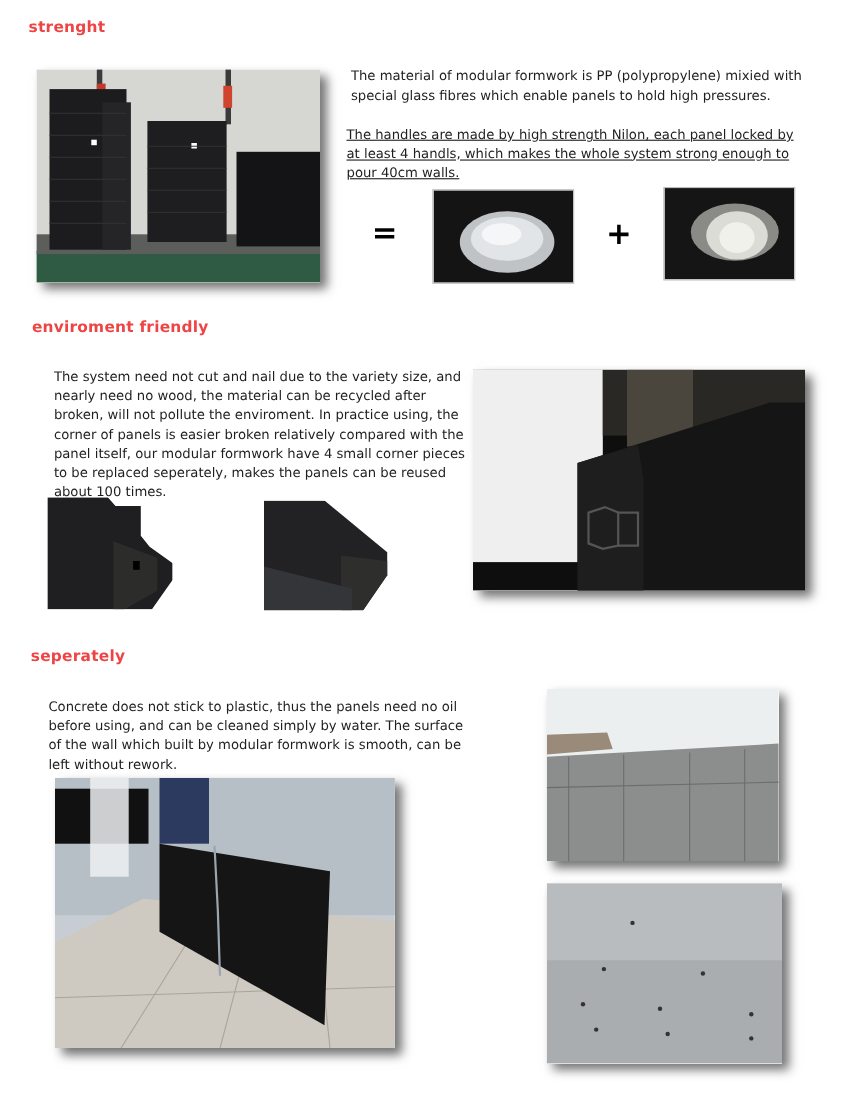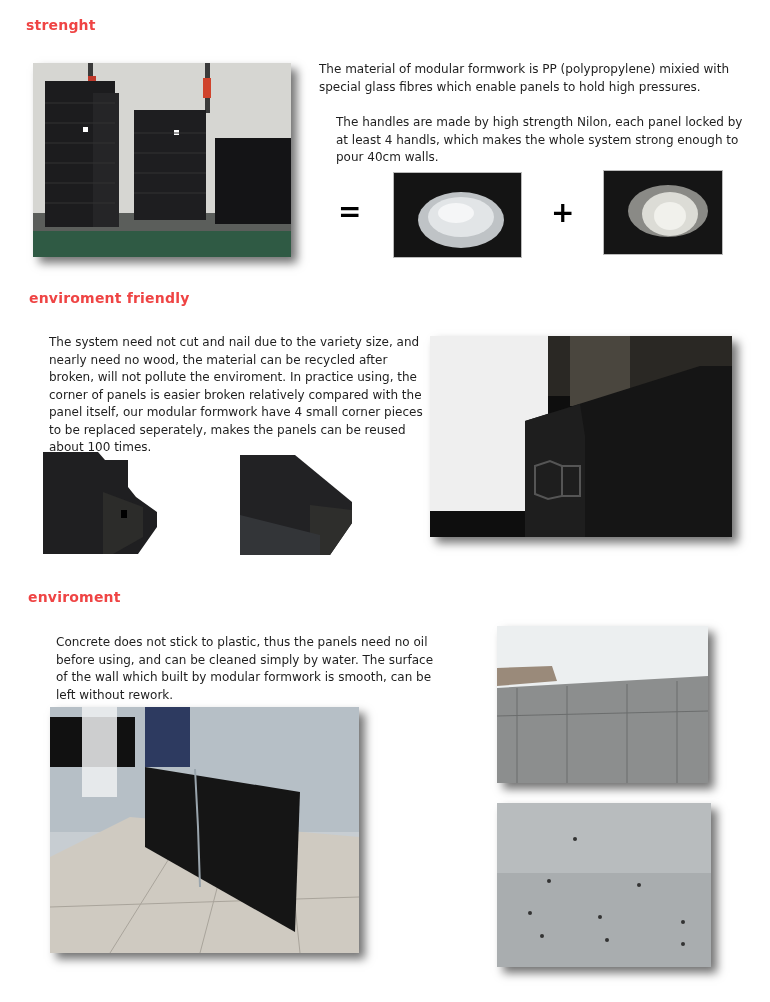--- a/index.html
+++ b/index.html
@@ -48,7 +48,7 @@
 </div>
 
 <p class="p" style="left:315px;top:57px;width:420px;">The material of modular formwork is PP (polypropylene) mixied with special glass fibres which enable panels to hold high pressures.</p>
-<p class="p" style="left:332px;top:110px;width:420px;">The handles are made by high strength Nilon, each panel locked by at least 4 handls, which makes the whole system strong enough to pour 40cm walls.</p>
+<p class="p" style="left:311px;top:110px;width:420px;text-decoration:underline;">The handles are made by high strength Nilon, each panel locked by at least 4 handls, which makes the whole system strong enough to pour 40cm walls.</p>
 
 <div class="sym" style="left:338px;top:198px;">=</div>
 

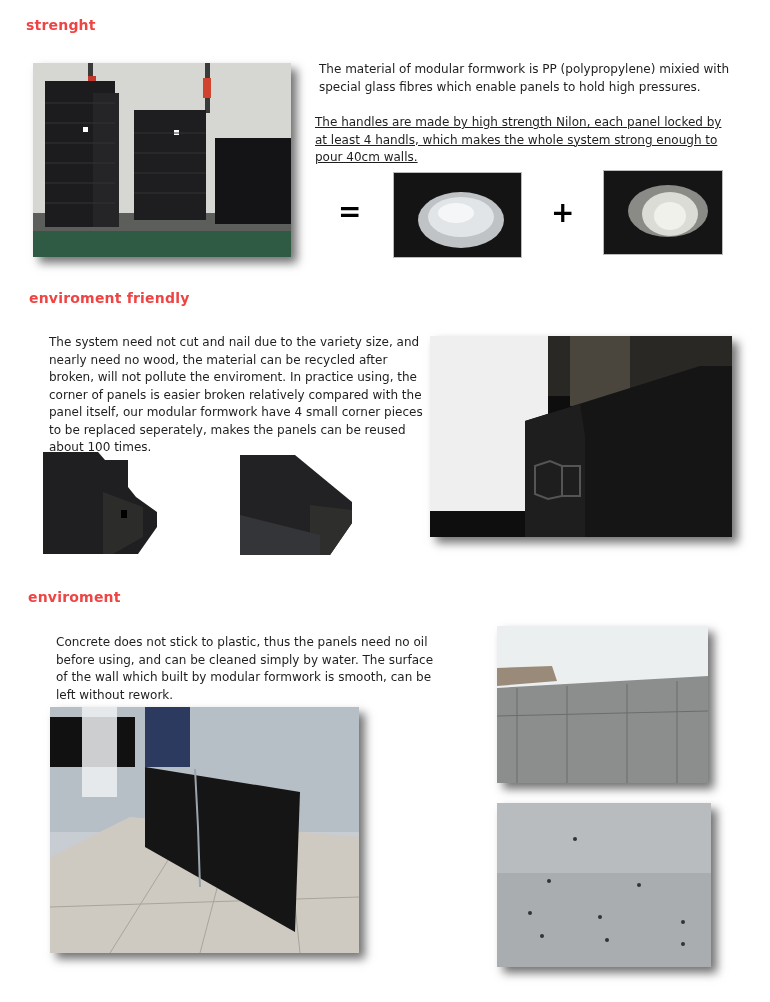--- a/index.html
+++ b/index.html
@@ -105,7 +105,7 @@
   </svg>
 </div>
 
-<h2 class="h" style="left:28px;top:589px;">enviroment</h2>
+<h2 class="h" style="left:28px;top:589px;">seperately</h2>
 
 <p class="p" style="left:52px;top:630px;width:390px;">Concrete does not stick to plastic, thus the panels need no oil before using, and can be cleaned simply by water. The surface of the wall which built by modular formwork is smooth, can be left without rework.</p>
 

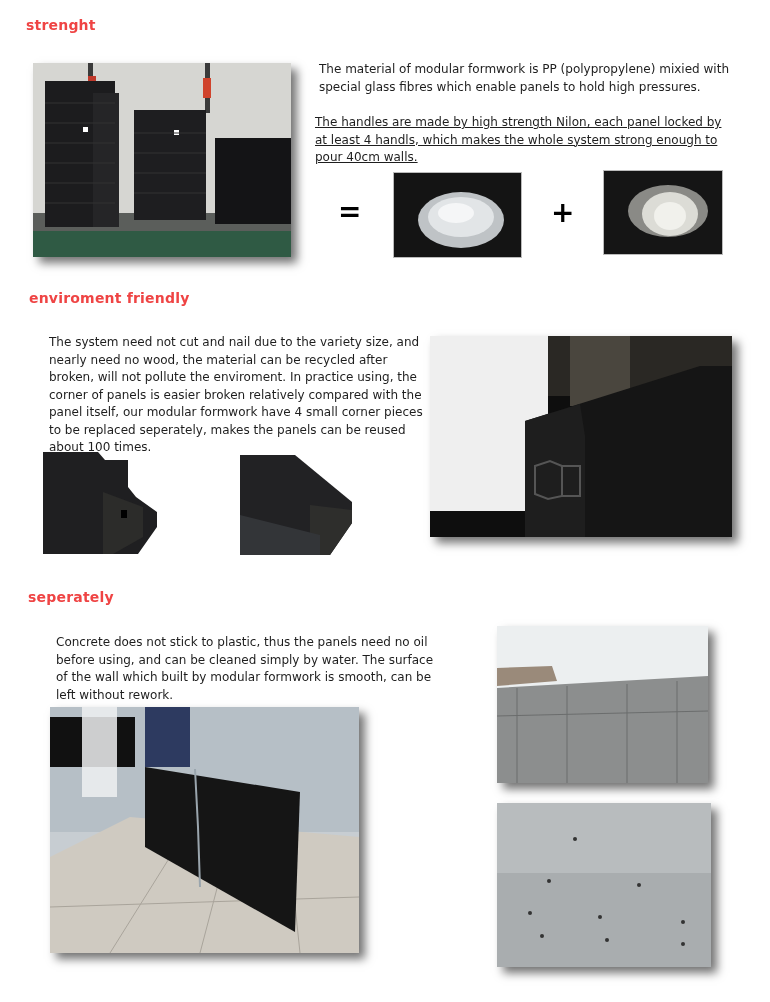--- a/index.html
+++ b/index.html
@@ -107,7 +107,7 @@
 
 <h2 class="h" style="left:28px;top:589px;">seperately</h2>
 
-<p class="p" style="left:52px;top:630px;width:390px;">Concrete does not stick to plastic, thus the panels need no oil before using, and can be cleaned simply by water. The surface of the wall which built by modular formwork is smooth, can be left without rework.</p>
+<p class="p" style="left:40px;top:630px;width:390px;">Concrete does not stick to plastic, thus the panels need no oil before using, and can be cleaned simply by water. The surface of the wall which built by modular formwork is smooth, can be left without rework.</p>
 
 <div class="photo" style="left:50px;top:707px;width:309px;height:246px;">
   <svg viewBox="0 0 309 246" preserveAspectRatio="none">

